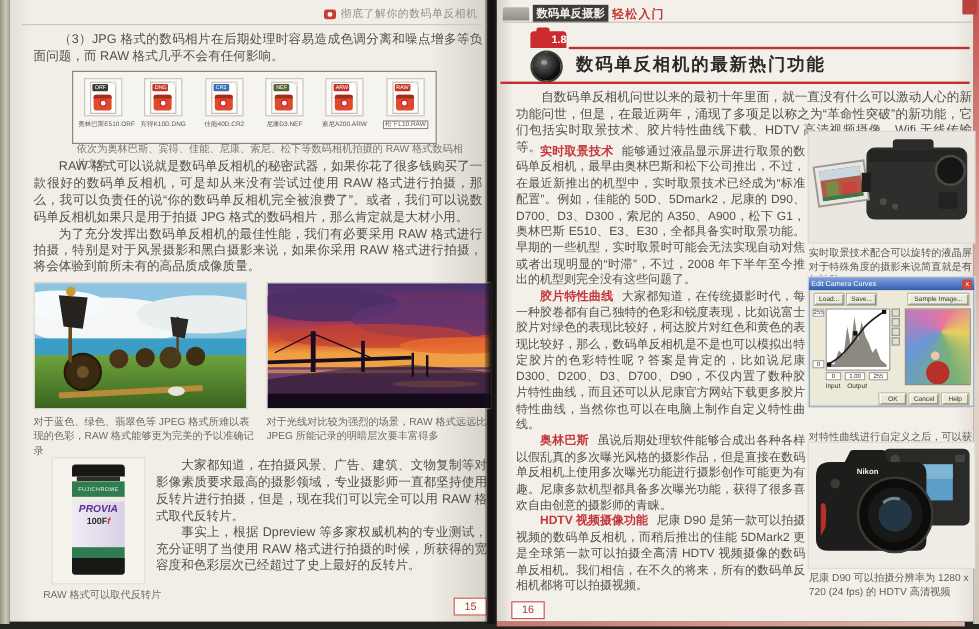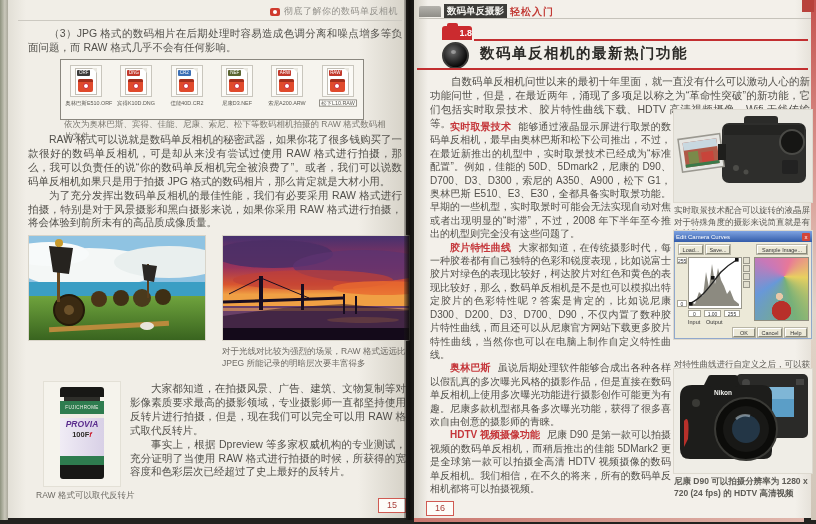--- a/index.html
+++ b/index.html
@@ -253,6 +253,7 @@
         <rect x="132" y="60" width="2" height="18" fill="#180d20"></rect>
     </svg>
   </div>
+  <div class="abs pcap1 cap">对于蓝色、绿色、翡翠色等 JPEG 格式所难以表现的色彩，RAW 格式能够更为完美的予以准确记录</div>
   <div class="abs pcap2 cap">对于光线对比较为强烈的场景，RAW 格式远远比 JPEG 所能记录的明暗层次要丰富得多</div>
 
   <div class="abs film-fig">

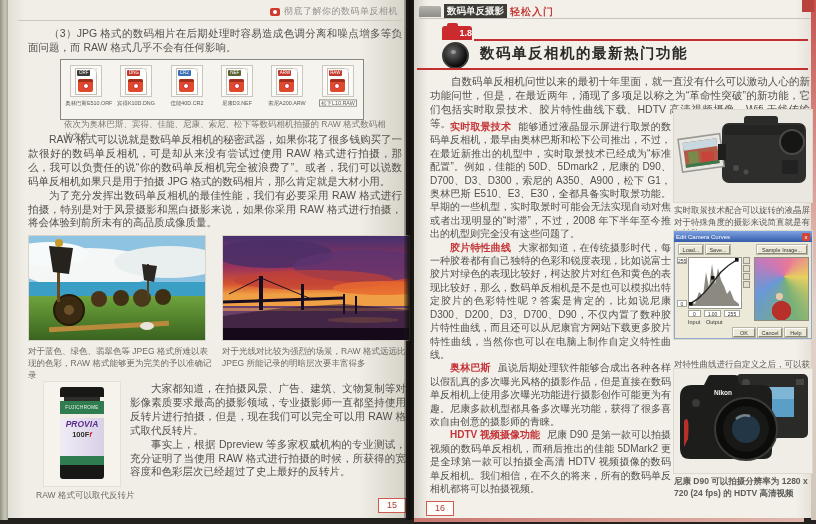--- a/index.html
+++ b/index.html
@@ -90,7 +90,7 @@
   .fig2{top:231px;height:108px;background:#ece9d8;}
   .fcap2{top:359px;}
   .fig3{top:369px;height:104px;background:#efede6;}
-  .fcap3{top:476px;font-weight:bold;}
+  .fcap3{top:476px;}
   
   .dlg-title{left:0;top:0;right:0;height:11px;background:linear-gradient(180deg,#7fa3e2,#335ca9);display:flex;align-items:center;padding:0 2px;}
   .dlg-title-txt{color:#fff;font-size:6px;flex:1;white-space:nowrap;overflow:hidden;}

